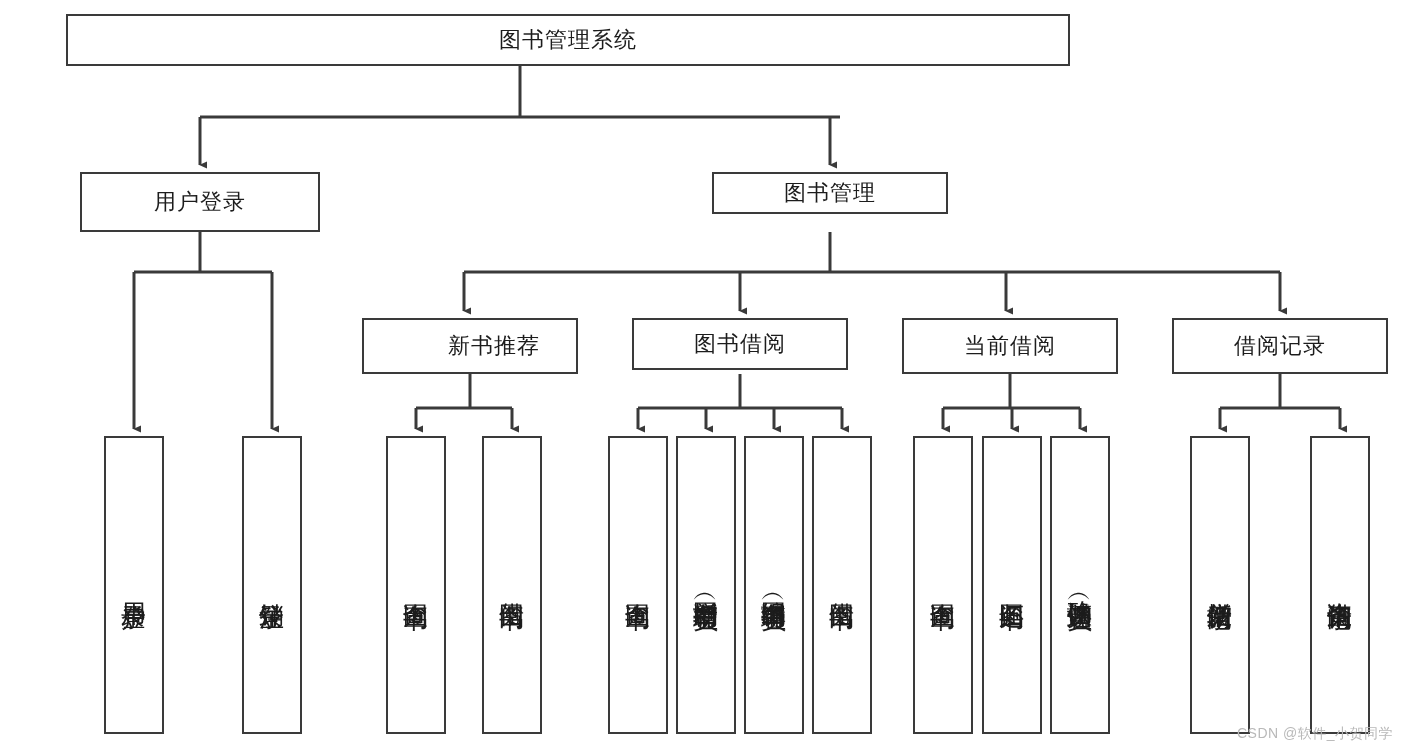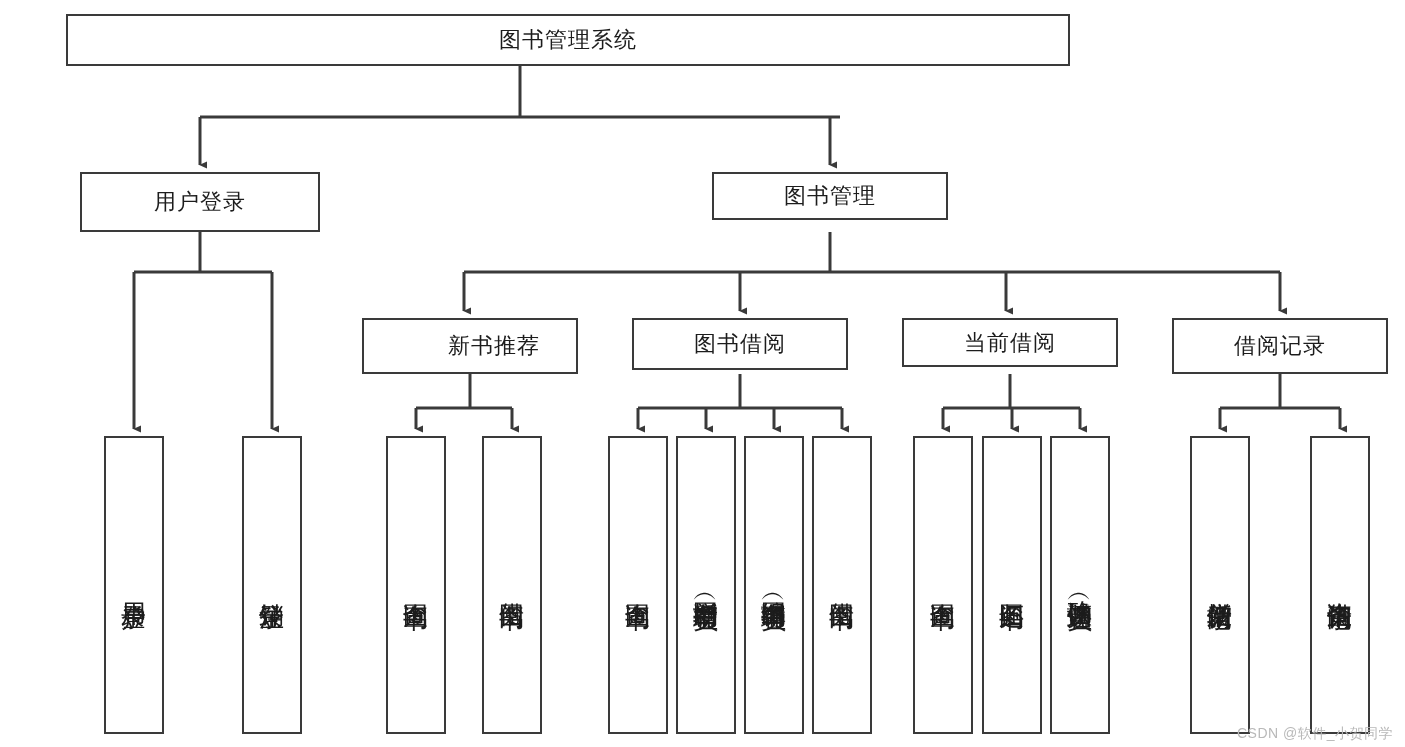--- a/index.html
+++ b/index.html
@@ -103,7 +103,7 @@
   <div class="node horiz" style="left:80px;top:172px;width:240px;height:60px;">
     <span>用户登录</span>
   </div>
-  <div class="node horiz" style="left:712px;top:172px;width:236px;height:48px;">
+  <div class="node horiz" style="left:712px;top:172px;width:236px;height:42px;">
     <span>图书管理</span>
   </div>
 

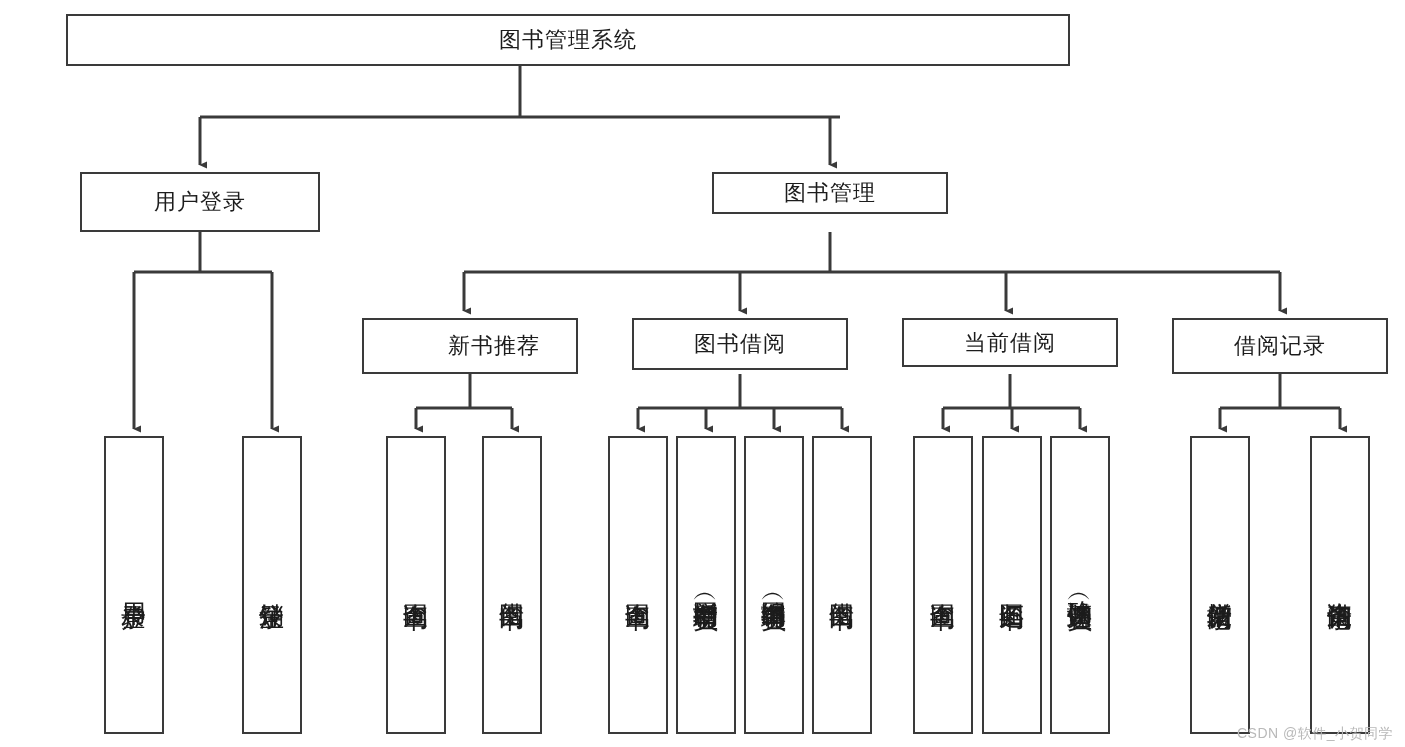--- a/index.html
+++ b/index.html
@@ -113,7 +113,7 @@
   <div class="node horiz" style="left:632px;top:318px;width:216px;height:52px;">
     <span>图书借阅</span>
   </div>
-  <div class="node horiz" style="left:902px;top:318px;width:216px;height:49px;">
+  <div class="node horiz" style="left:902px;top:318px;width:216px;height:56px;">
     <span>当前借阅</span>
   </div>
   <div class="node horiz" style="left:1172px;top:318px;width:216px;height:56px;">

